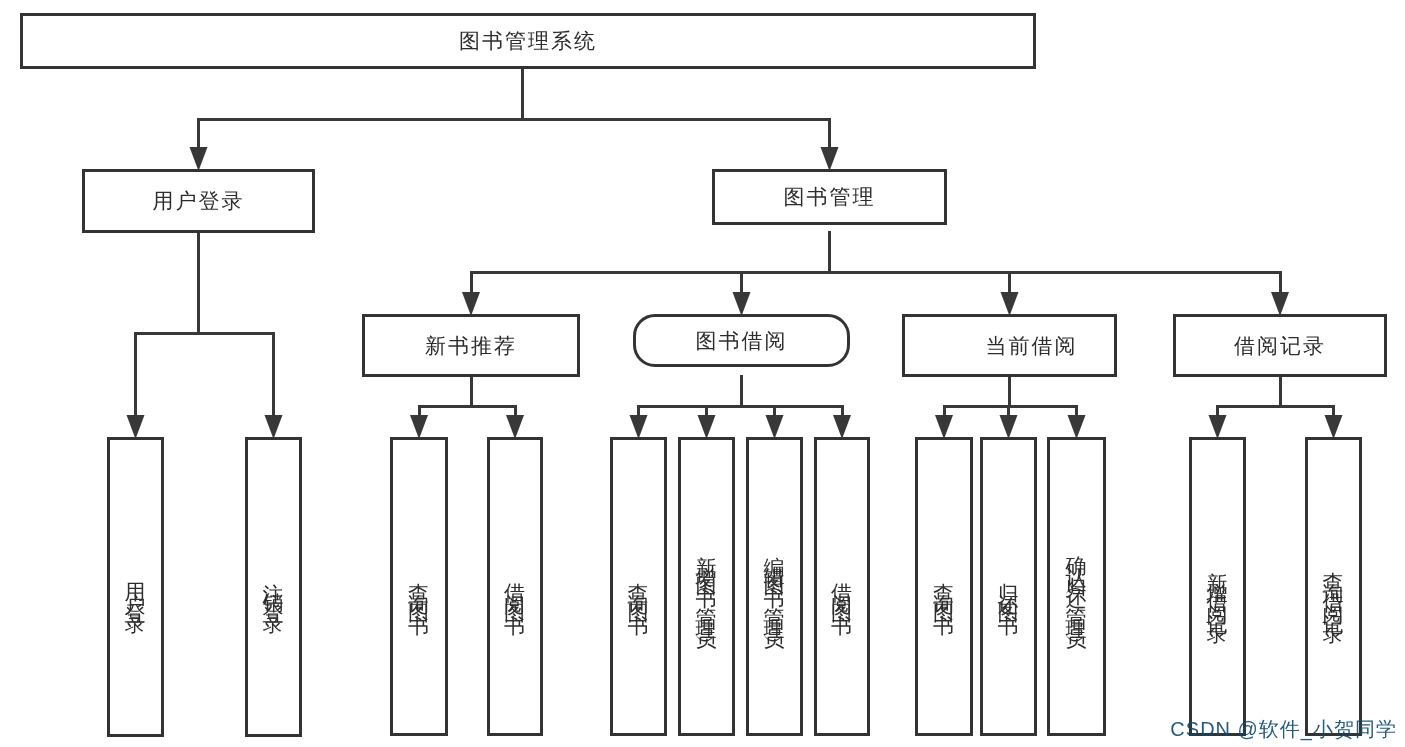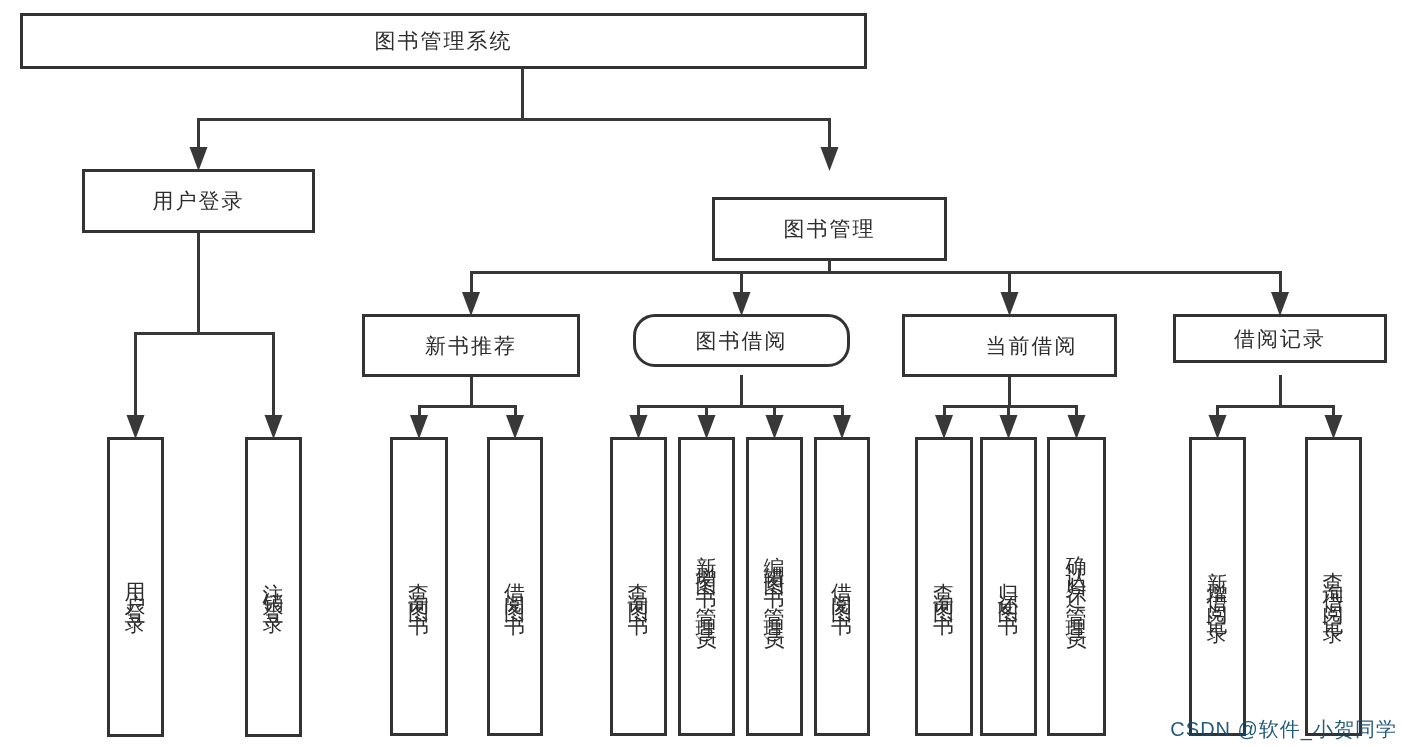--- a/index.html
+++ b/index.html
@@ -96,7 +96,7 @@
       <polygon points="1324.5,415 1342.5,415 1333.5,439" fill="#383838"></polygon>
     </svg>
   <span id="watermark">CSDN @软件_小贺同学</span>
-<div class="node horiz" style="left: 20px; top: 13px; width: 847px; height: 56px; border-color: rgb(51, 51, 51); color: rgb(45, 45, 45);">
+<div class="node horiz" style="left: 20px; top: 13px; width: 1016px; height: 56px; border-color: rgb(51, 51, 51); color: rgb(45, 45, 45);">
       <span class="label">图书管理系统</span>
     </div>
     <div class="node horiz" style="left: 82px; top: 169px; width: 233px; height: 64px; border-color: rgb(51, 51, 51); color: rgb(45, 45, 45);">

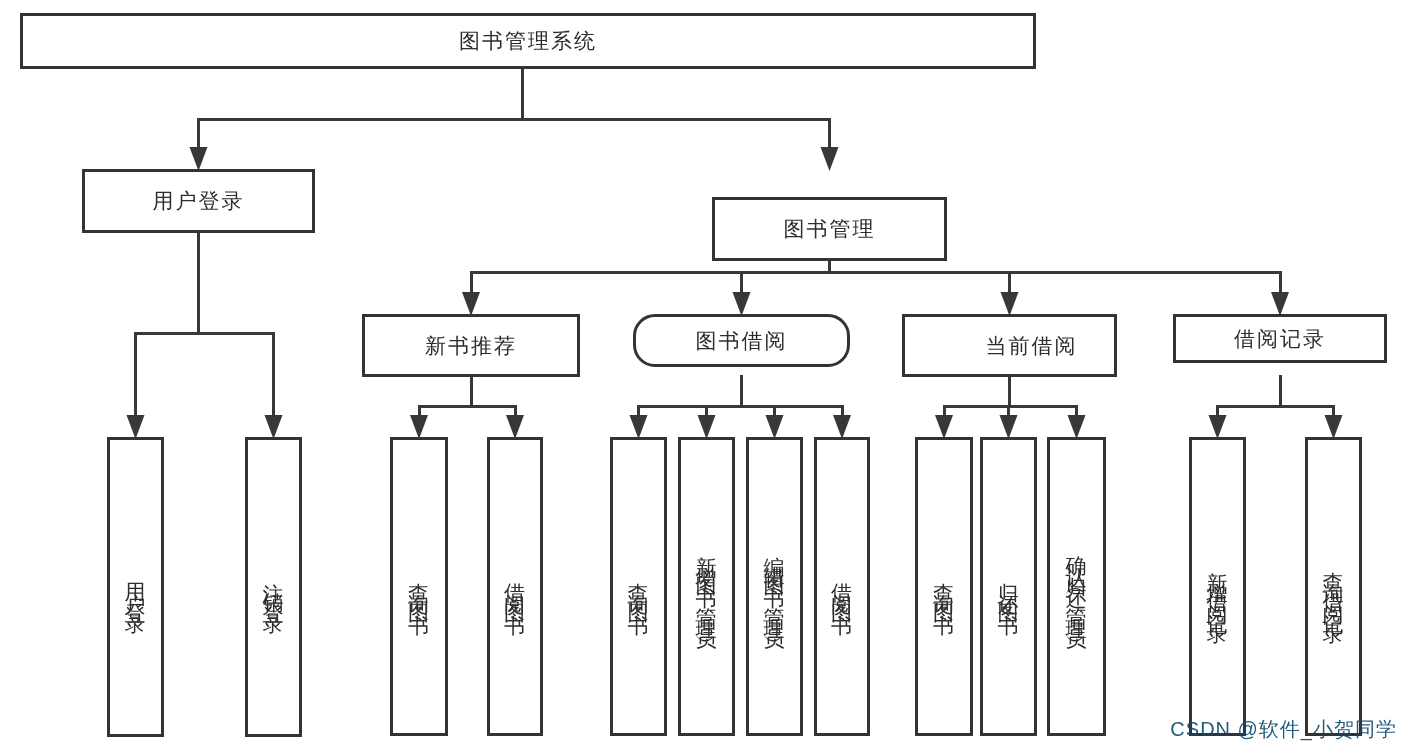--- a/index.html
+++ b/index.html
@@ -102,7 +102,7 @@
     <div class="node horiz" style="left: 82px; top: 169px; width: 233px; height: 64px; border-color: rgb(51, 51, 51); color: rgb(45, 45, 45);">
       <span class="label">用户登录</span>
     </div>
-    <div class="node horiz" style="left: 712px; top: 169px; width: 235px; height: 64px; border-color: rgb(51, 51, 51); color: rgb(45, 45, 45); margin-top: 28px;">
+    <div class="node horiz" style="left: 712px; top: 169px; width: 235px; height: 56px; border-color: rgb(51, 51, 51); color: rgb(45, 45, 45);">
       <span class="label">图书管理</span>
     </div>
     <div class="node horiz" style="left: 362px; top: 314px; width: 218px; height: 63px; border-color: rgb(51, 51, 51); color: rgb(45, 45, 45);">

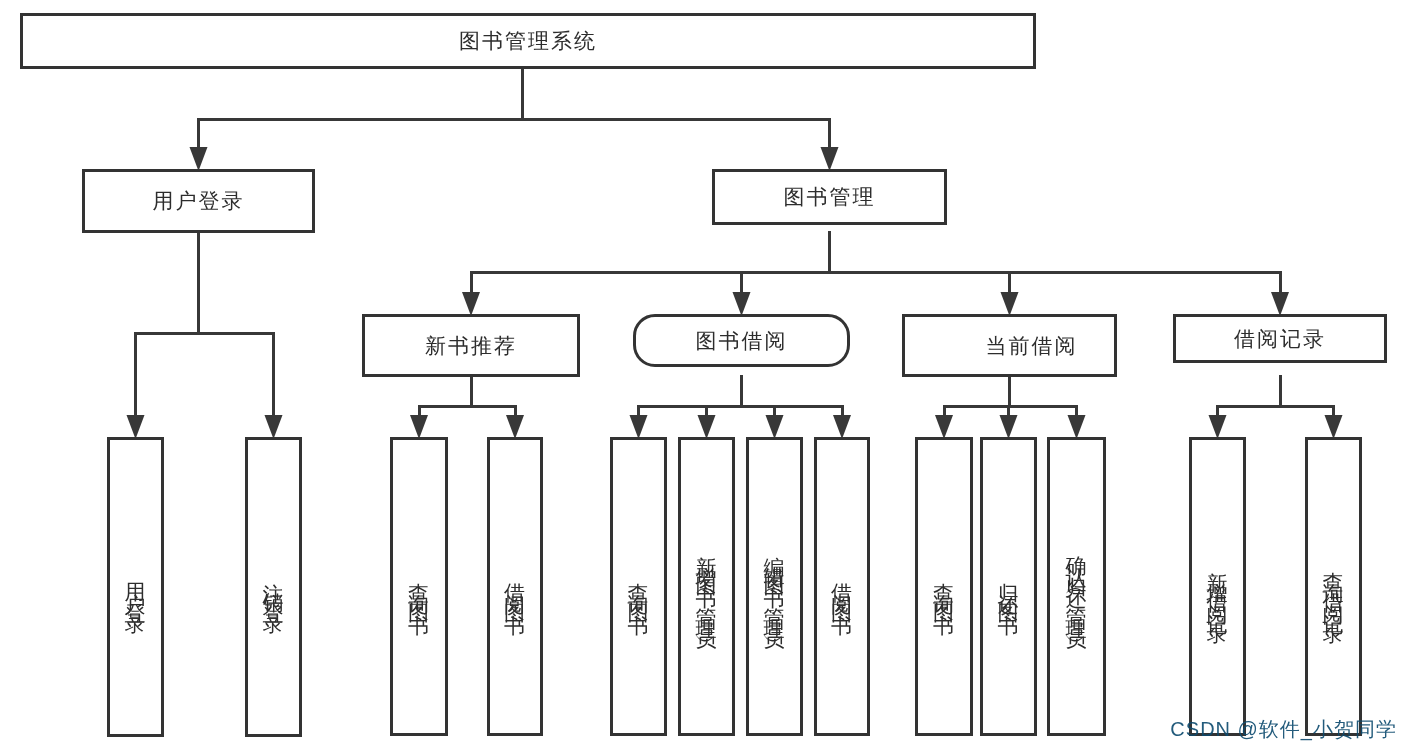--- a/index.html
+++ b/index.html
@@ -114,7 +114,7 @@
     <div class="node horiz" style="left: 902px; top: 314px; width: 215px; height: 63px; border-color: rgb(51, 51, 51); color: rgb(45, 45, 45); padding-left: 44px;">
       <span class="label">当前借阅</span>
     </div>
-    <div class="node horiz" style="left: 1173px; top: 314px; width: 214px; height: 49px; border-color: rgb(51, 51, 51); color: rgb(45, 45, 45); text-align: center;">
+    <div class="node horiz" style="left: 1173px; top: 314px; width: 214px; height: 63px; border-color: rgb(51, 51, 51); color: rgb(45, 45, 45); text-align: center;">
       <span class="label">借阅记录</span>
     </div>
     <div class="node vert" style="left: 107px; top: 437px; width: 57px; height: 300px; border-color: rgb(51, 51, 51); color: rgb(45, 45, 45);">

